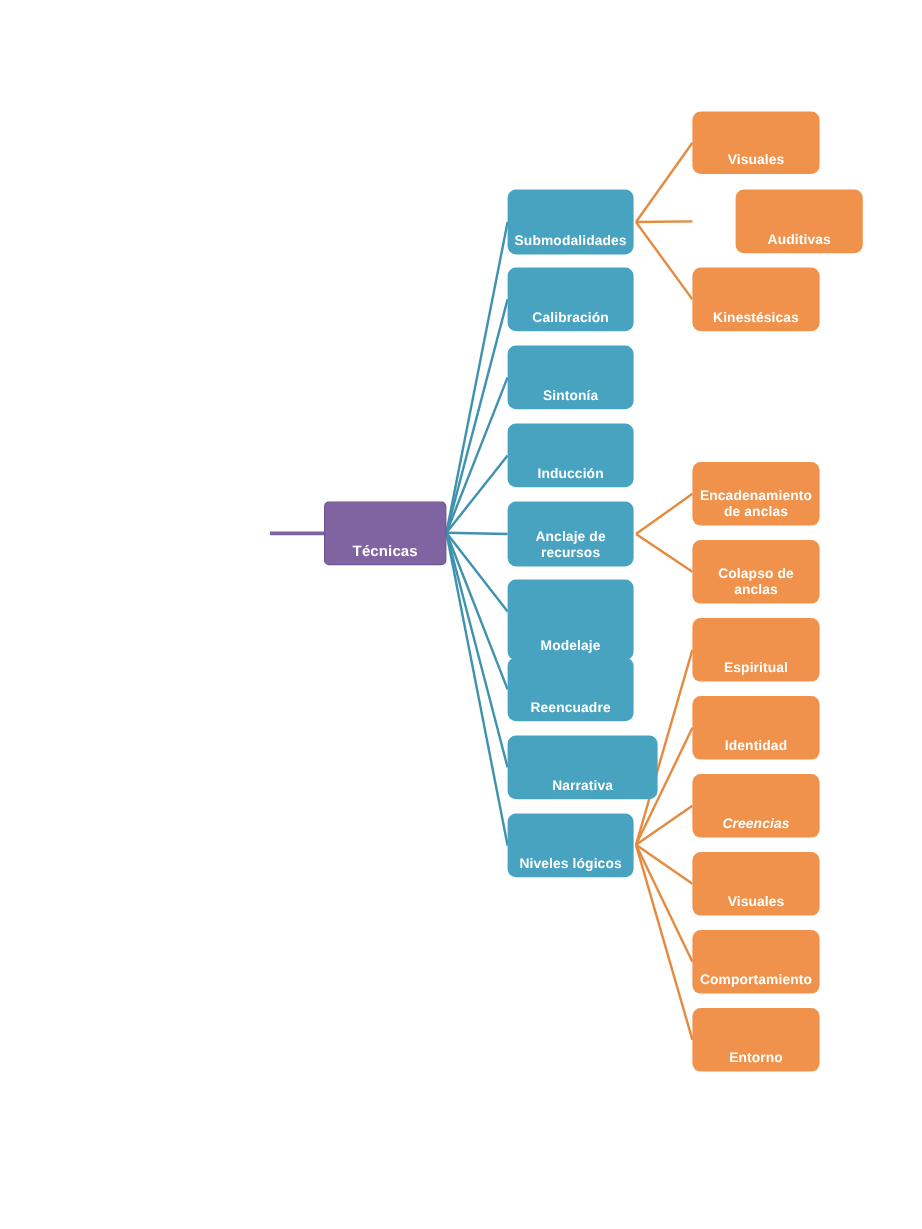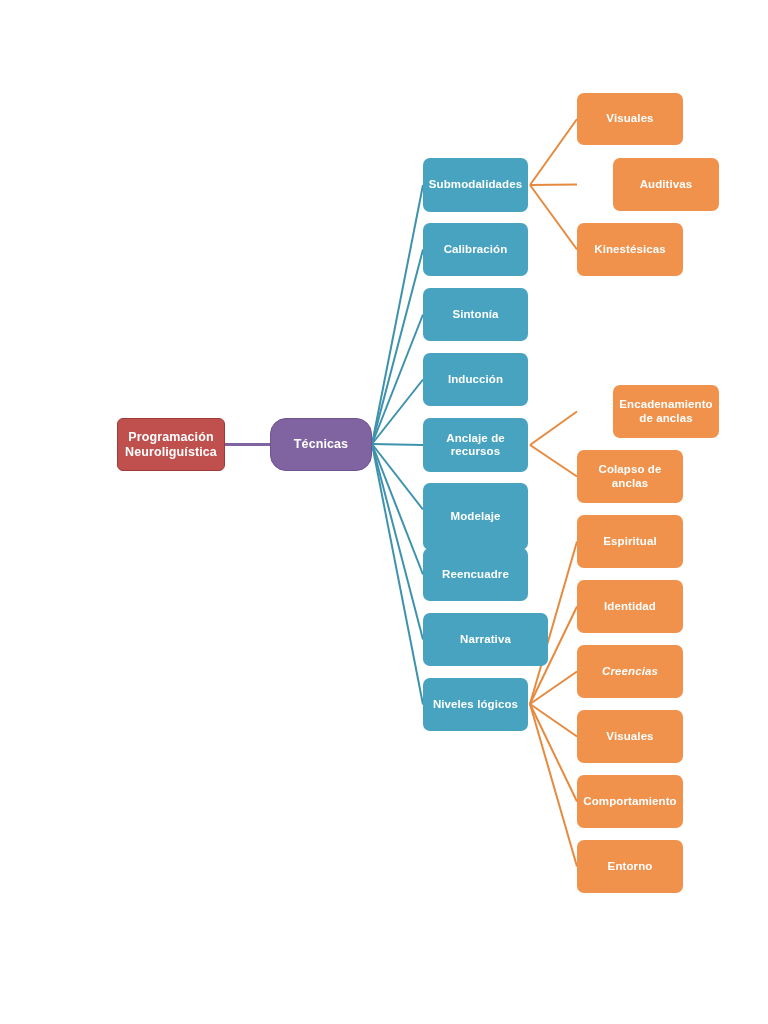--- a/index.html
+++ b/index.html
@@ -33,7 +33,7 @@
     position: absolute;
     box-sizing: border-box;
     display: flex;
-    align-items: center;
+    align-items: flex-end;
     justify-content: center;
     text-align: center;
     color: #ffffff;

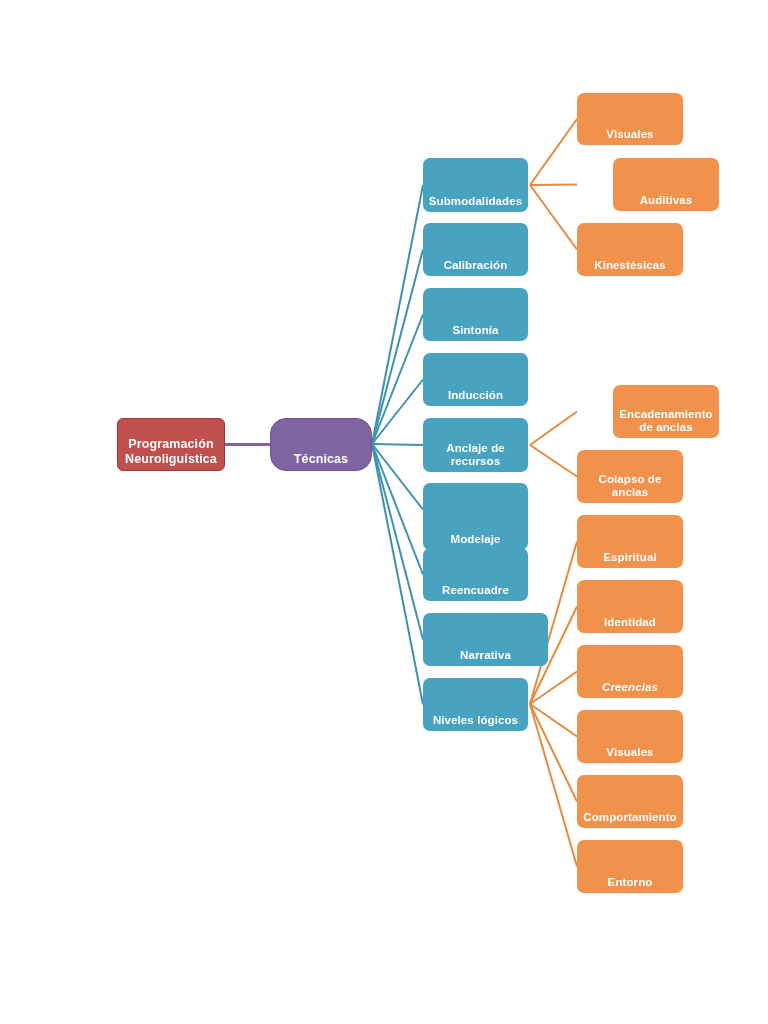--- a/index.html
+++ b/index.html
@@ -161,7 +161,7 @@
       </div>
     </div>
   <div id="anchors-layer">
-      <div class="node node-orange" style="left: 577px; top: 385px; width: 106px; height: 53px; margin-left: 36px;">
+      <div class="node node-orange" style="left: 577px; top: 385px; width: 106px; height: 53px;">
         <span class="node-label">Encadenamiento
 de anclas</span>
       </div>

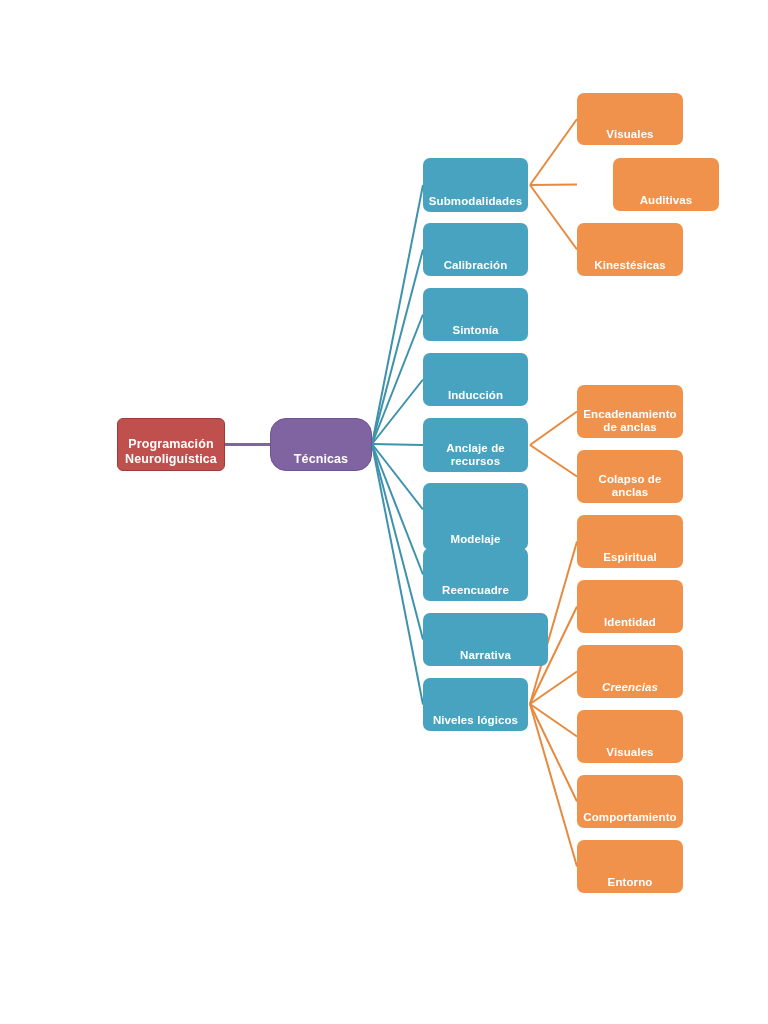--- a/index.html
+++ b/index.html
@@ -110,10 +110,6 @@
       </g>
   </svg>
 
-  <div class="node node-root" id="root-node" style="left: 117px; top: 418px; width: 108px; height: 53px;">
-    <span class="node-label">Programación
-Neuroliguística</span>
-  </div>
 
   <div class="node node-branch" id="branch-node" style="left: 270px; top: 418px; width: 102px; height: 53px;">
     <span class="node-label">Técnicas</span>

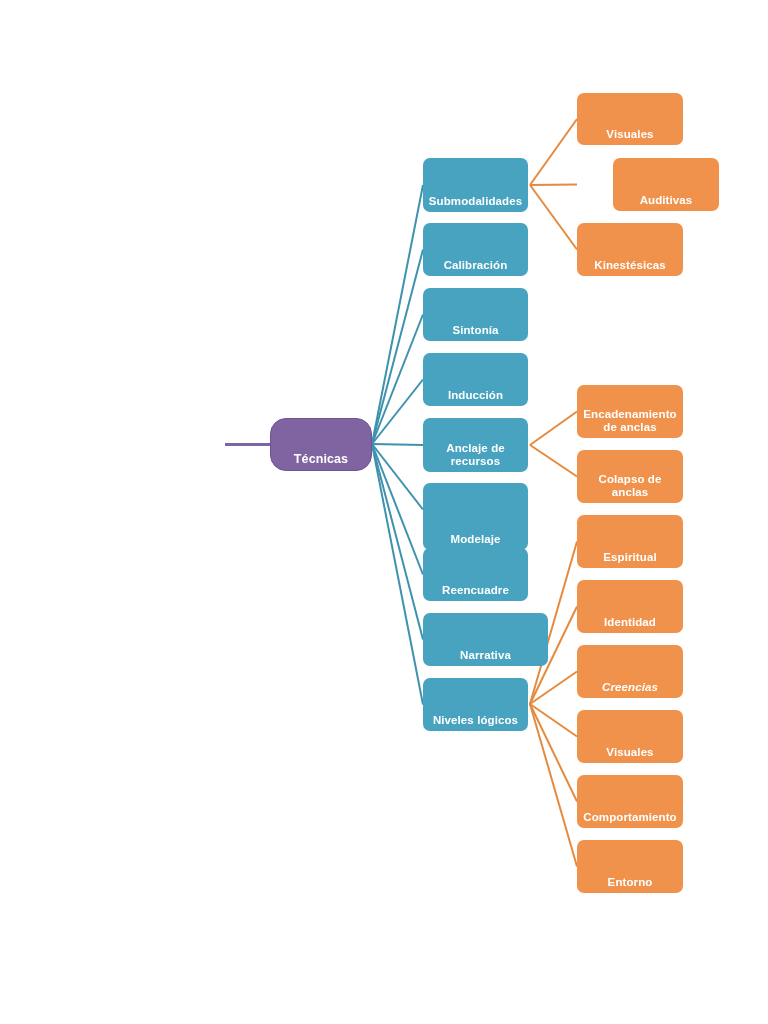--- a/index.html
+++ b/index.html
@@ -54,7 +54,7 @@
     border: 1px solid #6E5490;
     font-size: 12.5px;
     font-weight: bold;
-    border-radius: 16px;
+    border-radius: 4px;
   }
   .node-teal {
     background: #48A3C0;

